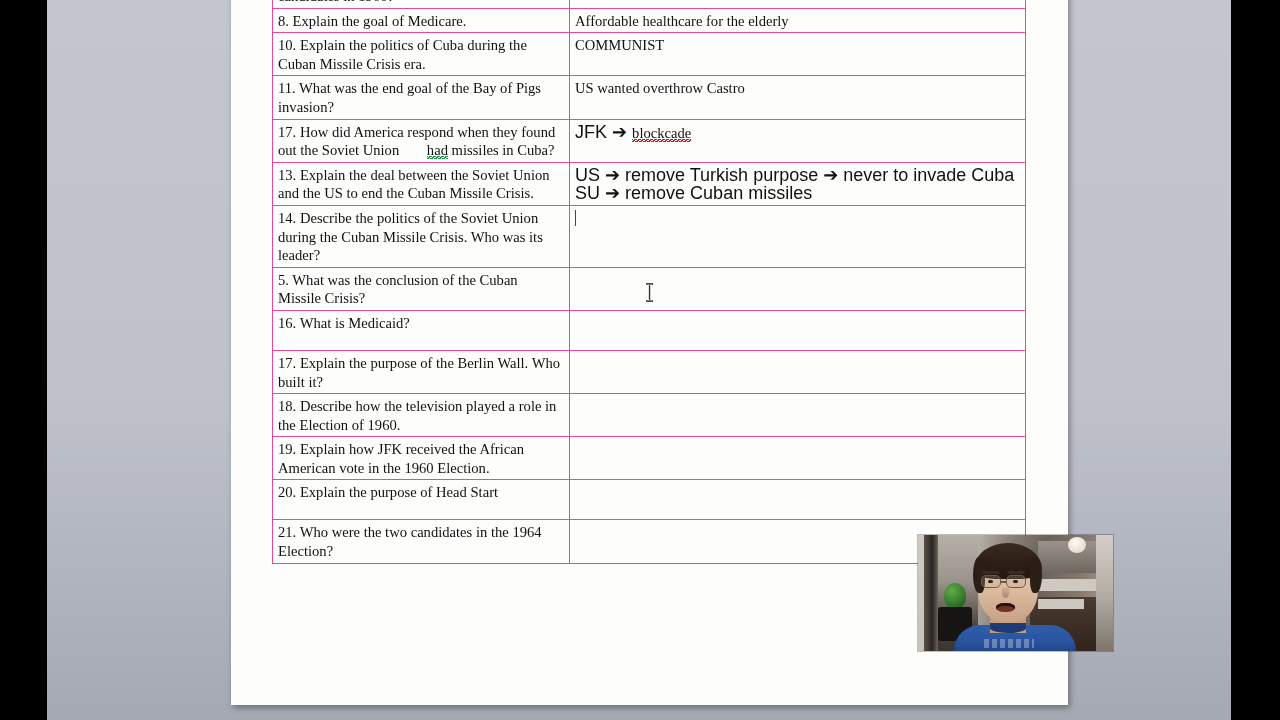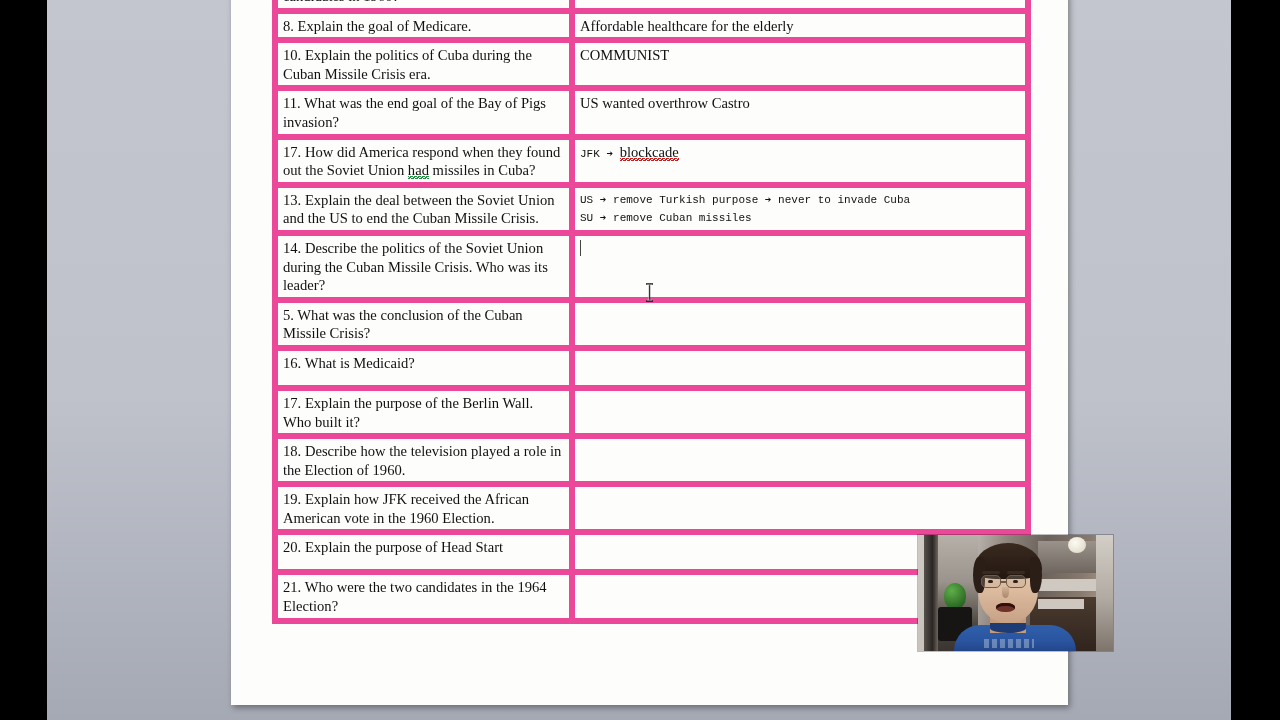--- a/index.html
+++ b/index.html
@@ -61,7 +61,7 @@
     table-layout: fixed;
   }
   .worksheet td {
-    border: 6px solid #ec4899;
+    border: 1px solid #ec4899;
     vertical-align: top;
     padding: 3px 5px 2px 5px;
     font-family: "Liberation Serif", "DejaVu Serif", serif;

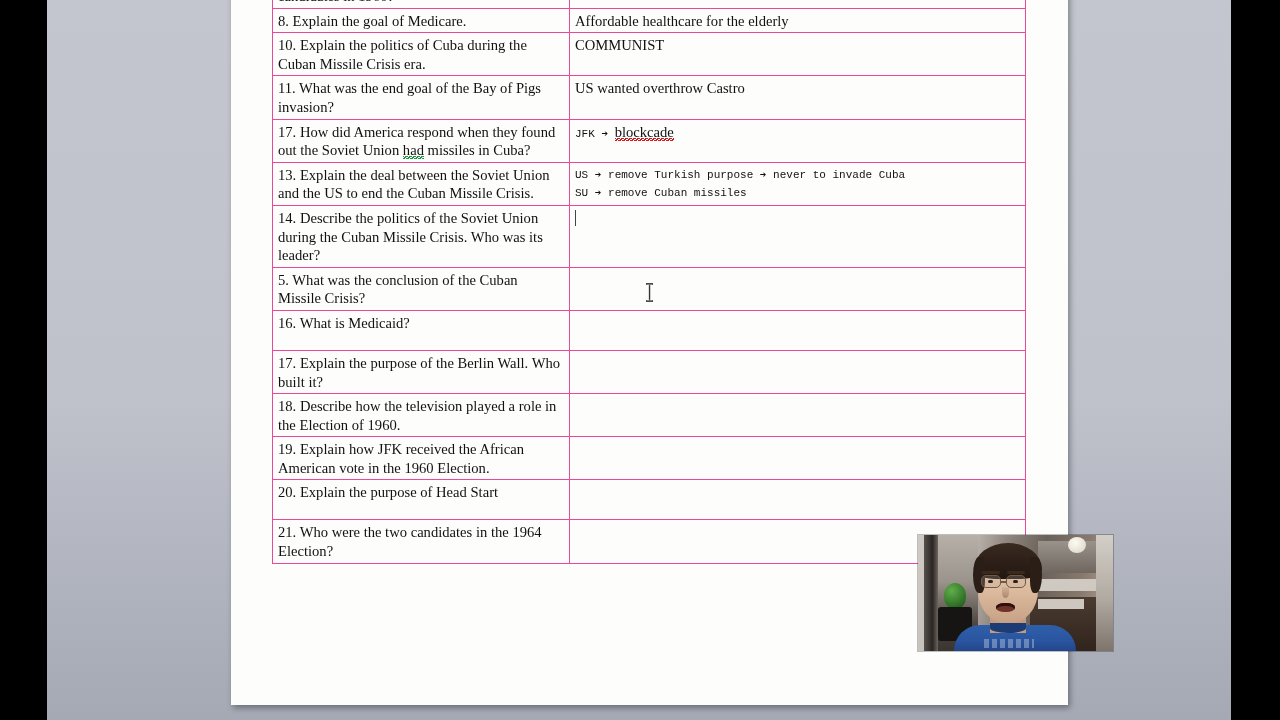--- a/index.html
+++ b/index.html
@@ -99,7 +99,7 @@
     background-position: left bottom;
   }
 
-  .arrow { font-family: Liberation Mono, monospace; font-size: 11px; }
+  .arrow { font-family: Liberation Sans, sans-serif; font-size: 18px; }
 
   
   .caret {

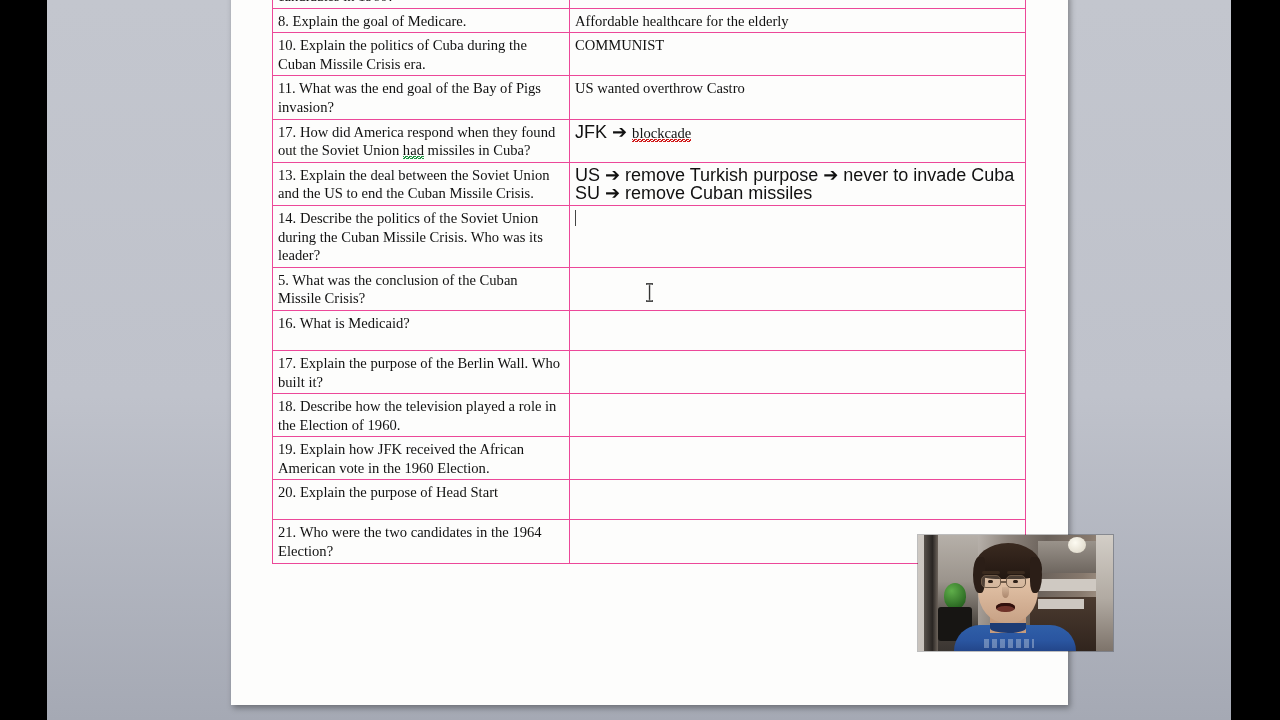--- a/index.html
+++ b/index.html
@@ -97,6 +97,7 @@
     background-repeat: repeat-x;
     background-size: 4px 3px;
     background-position: left bottom;
+    margin-left: 24px;
   }
 
   .arrow { font-family: Liberation Sans, sans-serif; font-size: 18px; }

